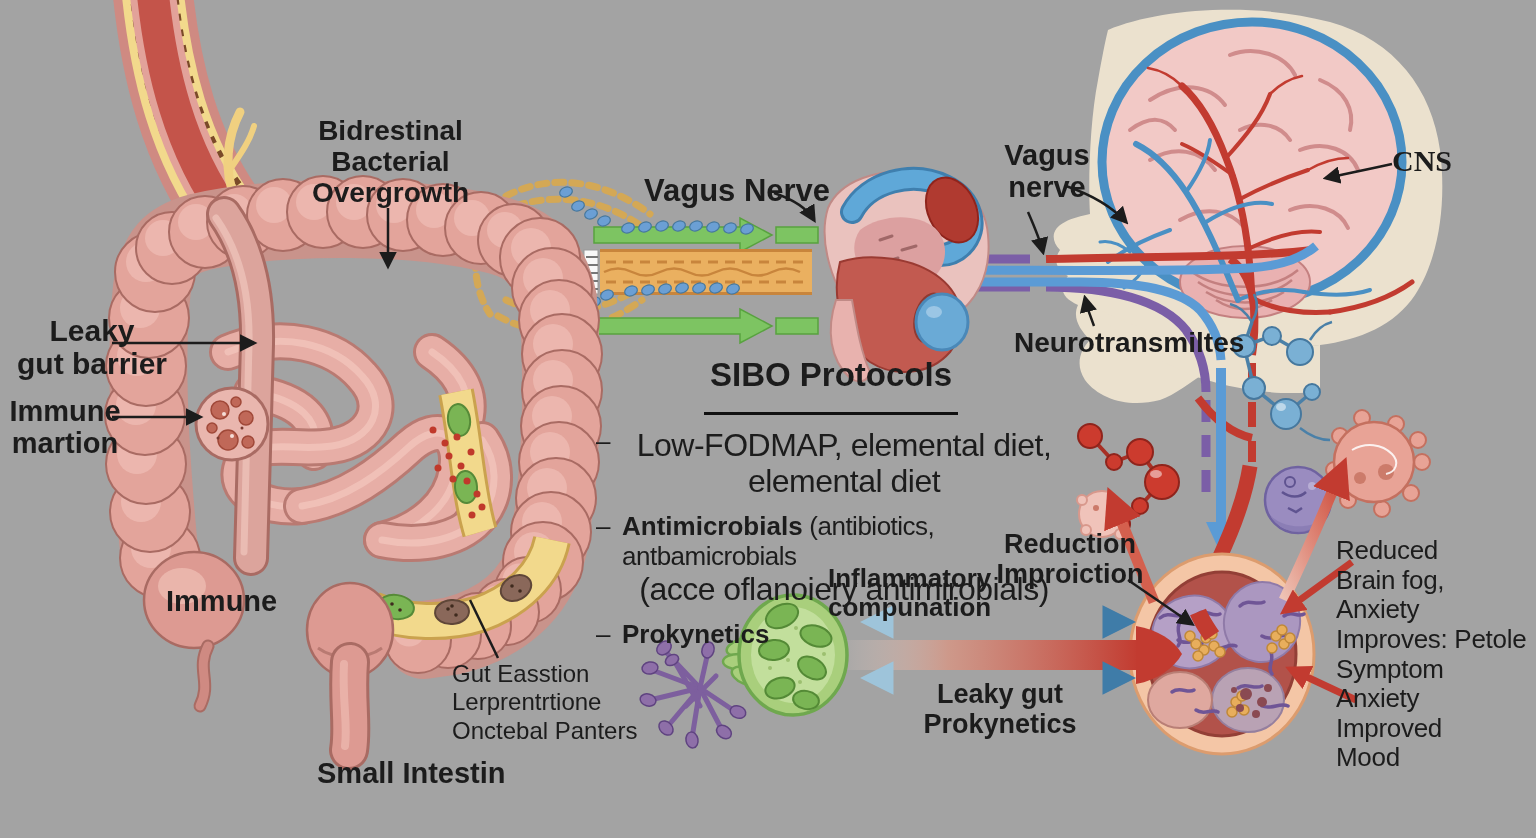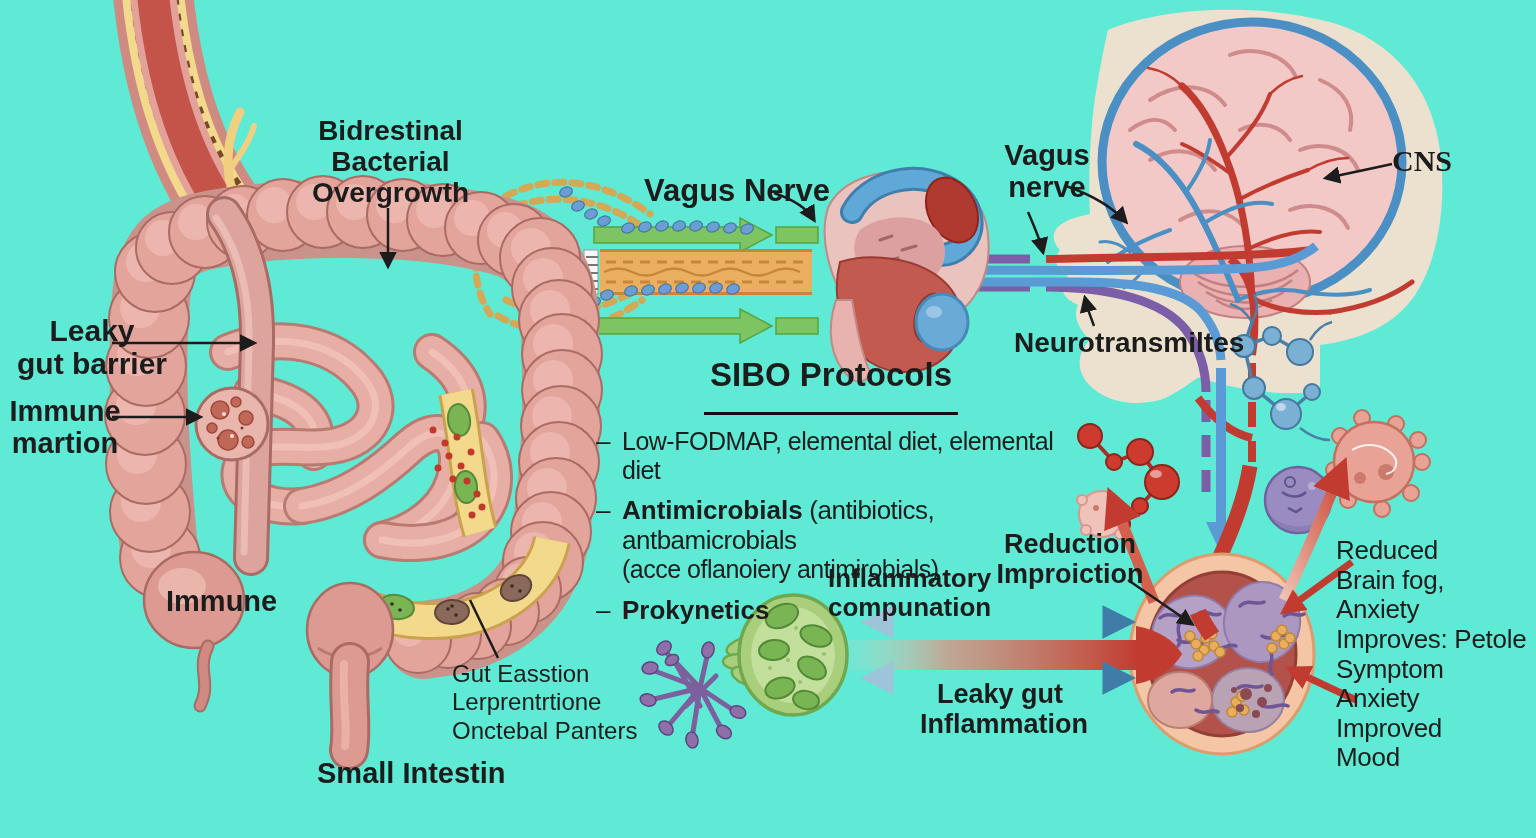--- a/index.html
+++ b/index.html
@@ -3,7 +3,7 @@
 <meta charset="utf-8">
 <style>
   html,body{margin:0;padding:0;background:#fff;}
-  #stage{position:relative;width:1536px;height:838px;background:#5eead4;overflow:hidden;
+  #stage{position:relative;width:1536px;height:838px;background:#a3a3a3;overflow:hidden;
          font-family:"Liberation Sans",sans-serif;color:#1c1c1c;}
   #art{position:absolute;left:0;top:0;}
   .lbl{position:absolute;white-space:pre-line;font-weight:700;line-height:1.1;color:#1c1c1c;}

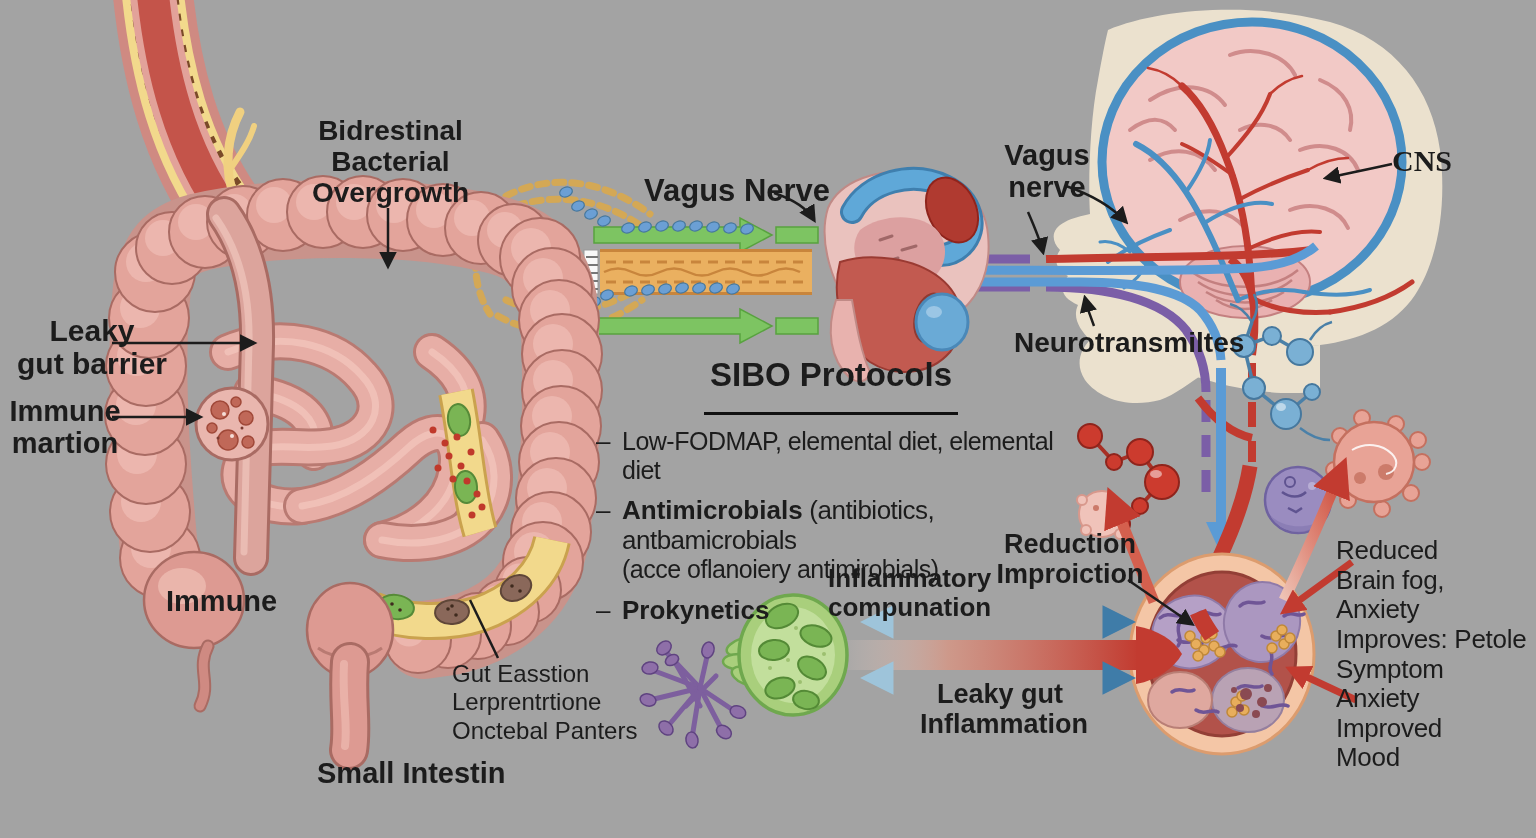--- a/index.html
+++ b/index.html
@@ -29,7 +29,7 @@
   .p-dash{width:16px;flex:0 0 16px;font-weight:400;}
   .b{font-weight:700;}
   .r{font-weight:400;letter-spacing:-0.5px;margin-top:45px;}
-  .p-detail{font-weight:400;font-size:25px;letter-spacing:-0.5px;}
+  .p-detail{font-weight:400;font-size:32px;letter-spacing:-0.5px;text-align:center;}
   .p-detail:empty{display:none;}
 </style>
 </head>

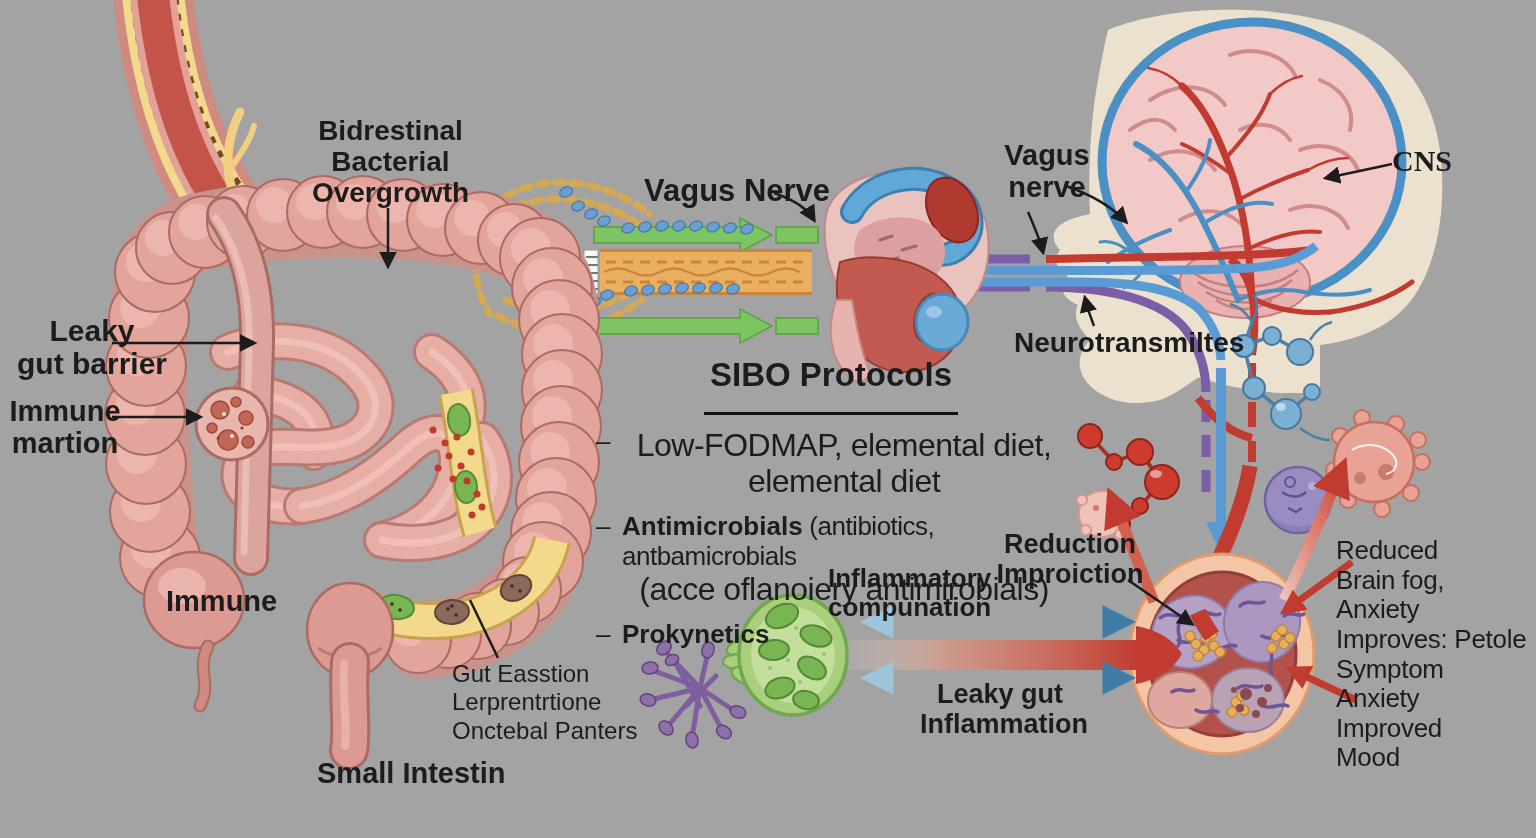--- a/index.html
+++ b/index.html
@@ -623,7 +623,7 @@
 <div class="lbl lbl-inflammatory">Inflammatory
 compunation</div>
 <div class="lbl lbl-leaky-inflammation">Leaky gut
-Inflammation</div>
+Prokynetics</div>
 <div class="lbl lbl-outcomes">Reduced
 Brain fog,
 Anxiety

